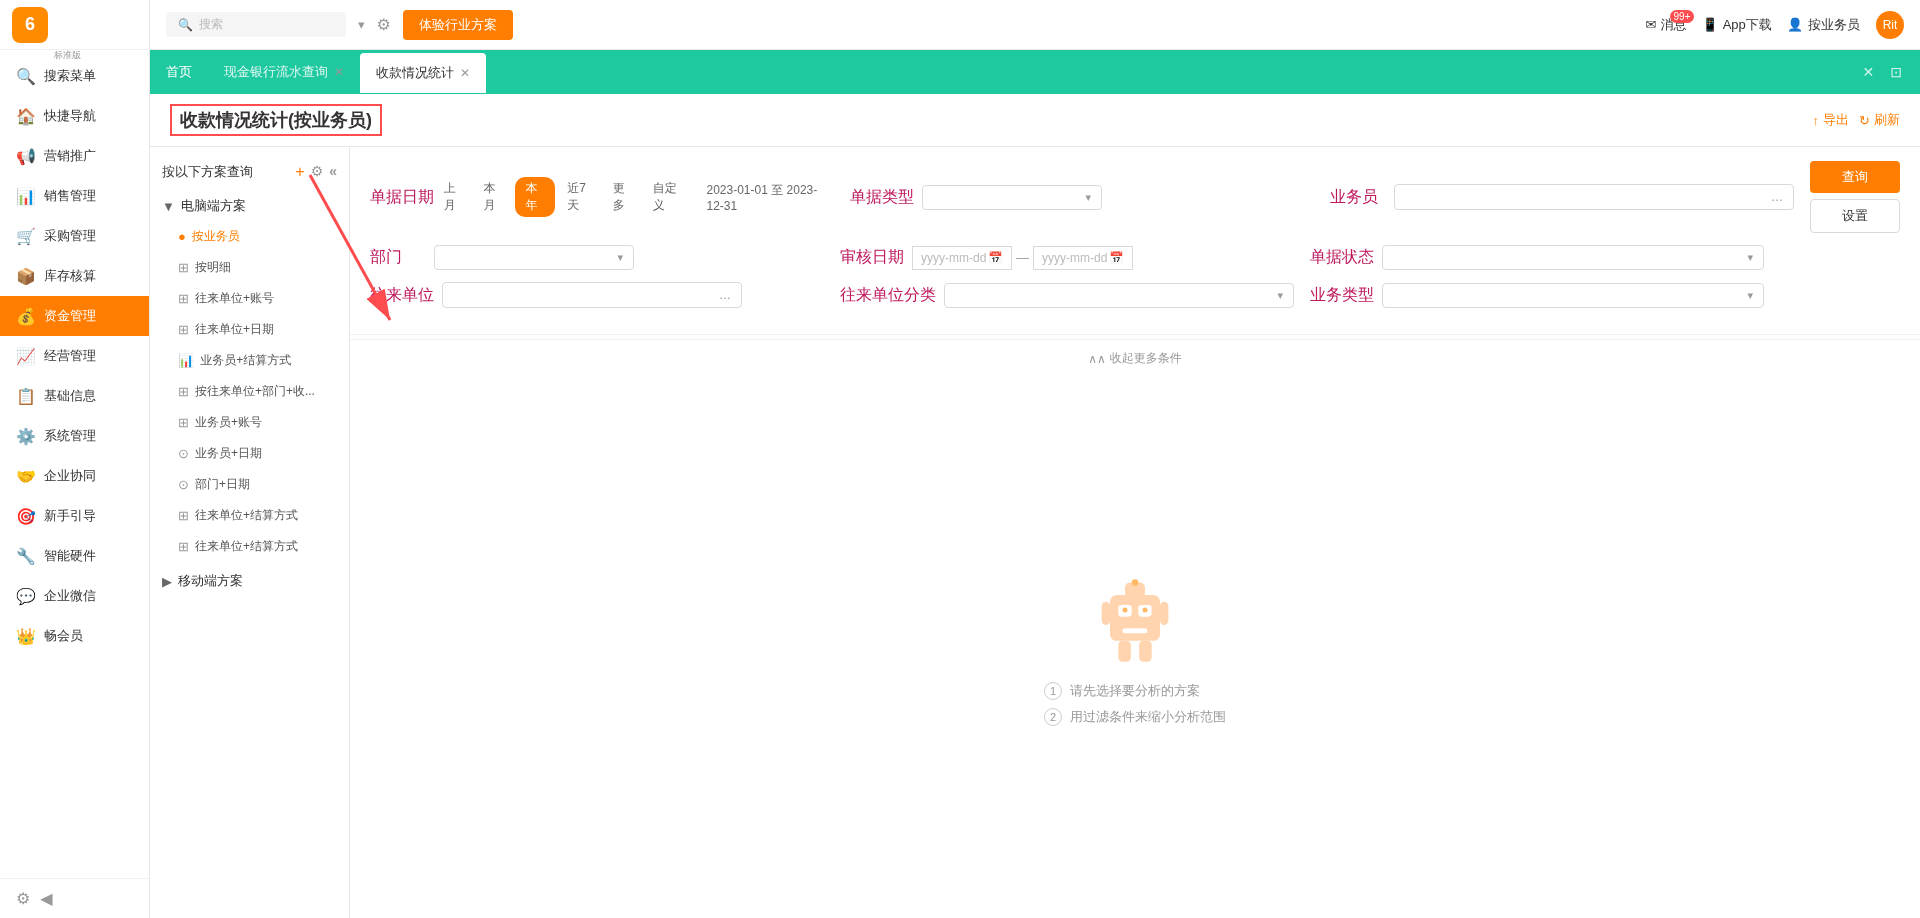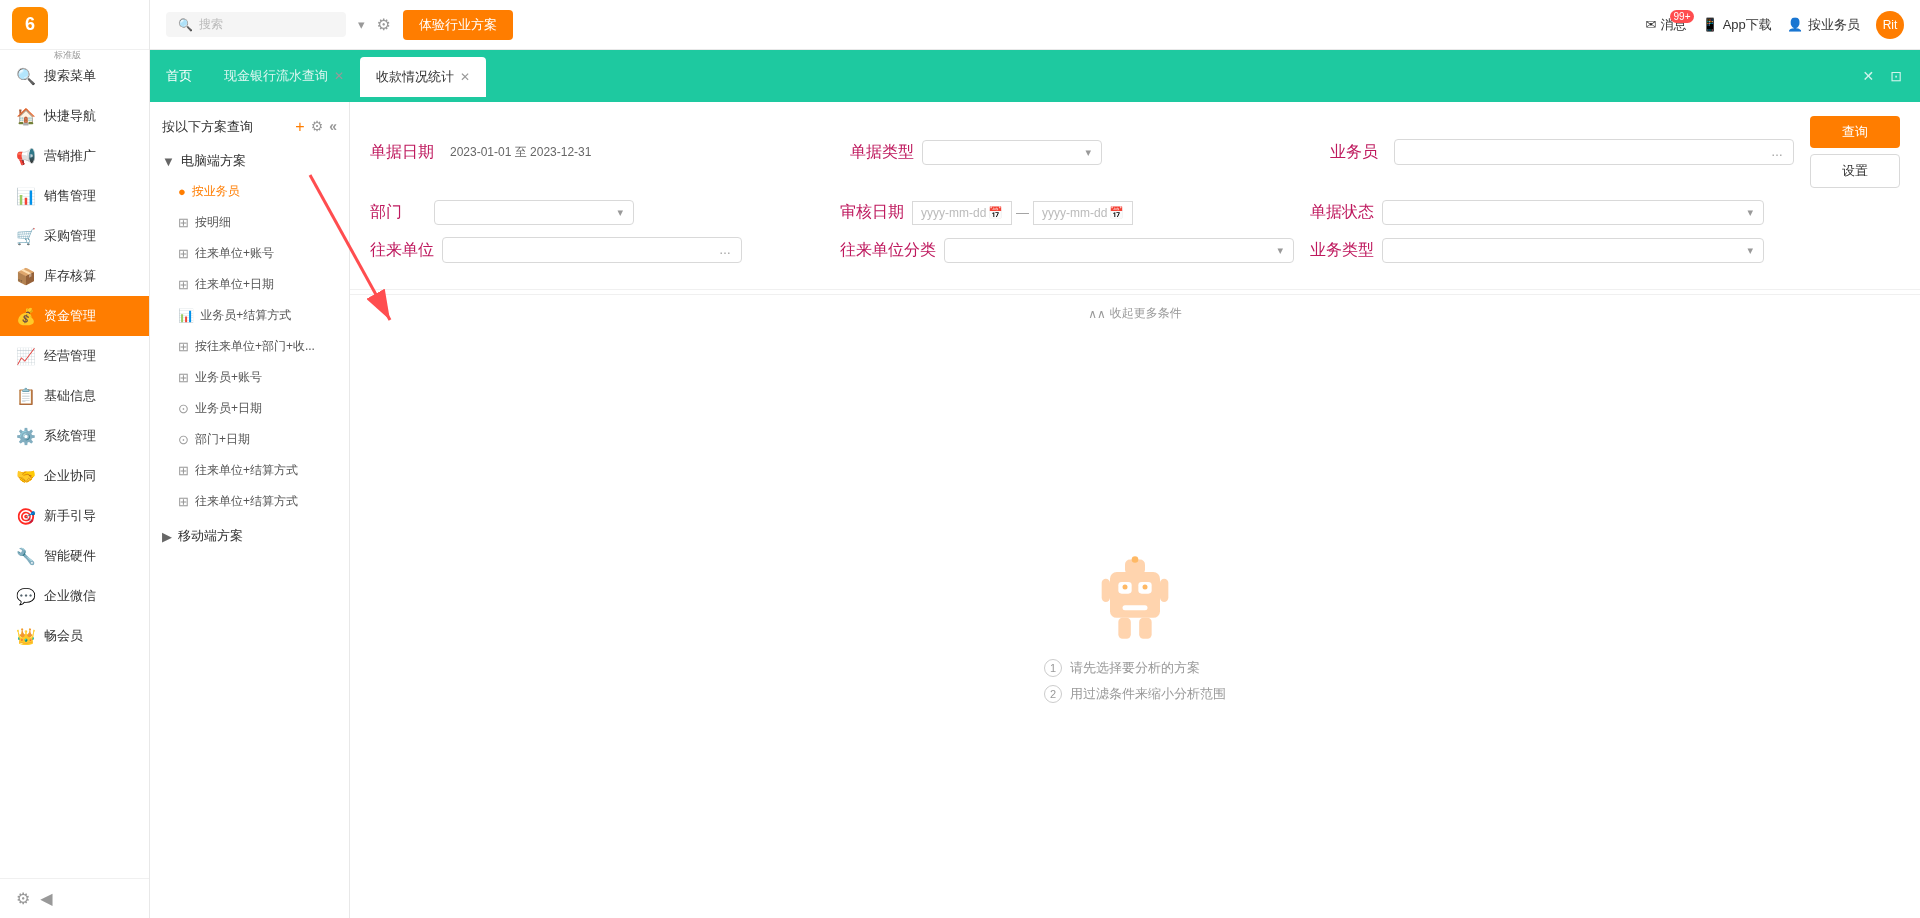--- a/index.html
+++ b/index.html
@@ -33,7 +33,7 @@
     .user-avatar { width: 28px; height: 28px; background: #ff7d00; border-radius: 50%; display: flex; align-items: center; justify-content: center; color: white; font-size: 12px; }
 
     
-    .tabbar { height: 52px; background: #1ec9a0; display: flex; align-items: center; padding: 0 0; position: relative; }
+    .tabbar { height: 44px; background: #1ec9a0; display: flex; align-items: center; padding: 0 0; position: relative; }
     .tab { height: 40px; display: flex; align-items: center; padding: 0 16px; cursor: pointer; color: rgba(255,255,255,0.85); font-size: 13px; gap: 6px; }
     .tab.home { color: white; }
     .tab.active { background: white; color: #333; border-radius: 4px 4px 0 0; margin-top: 2px; }

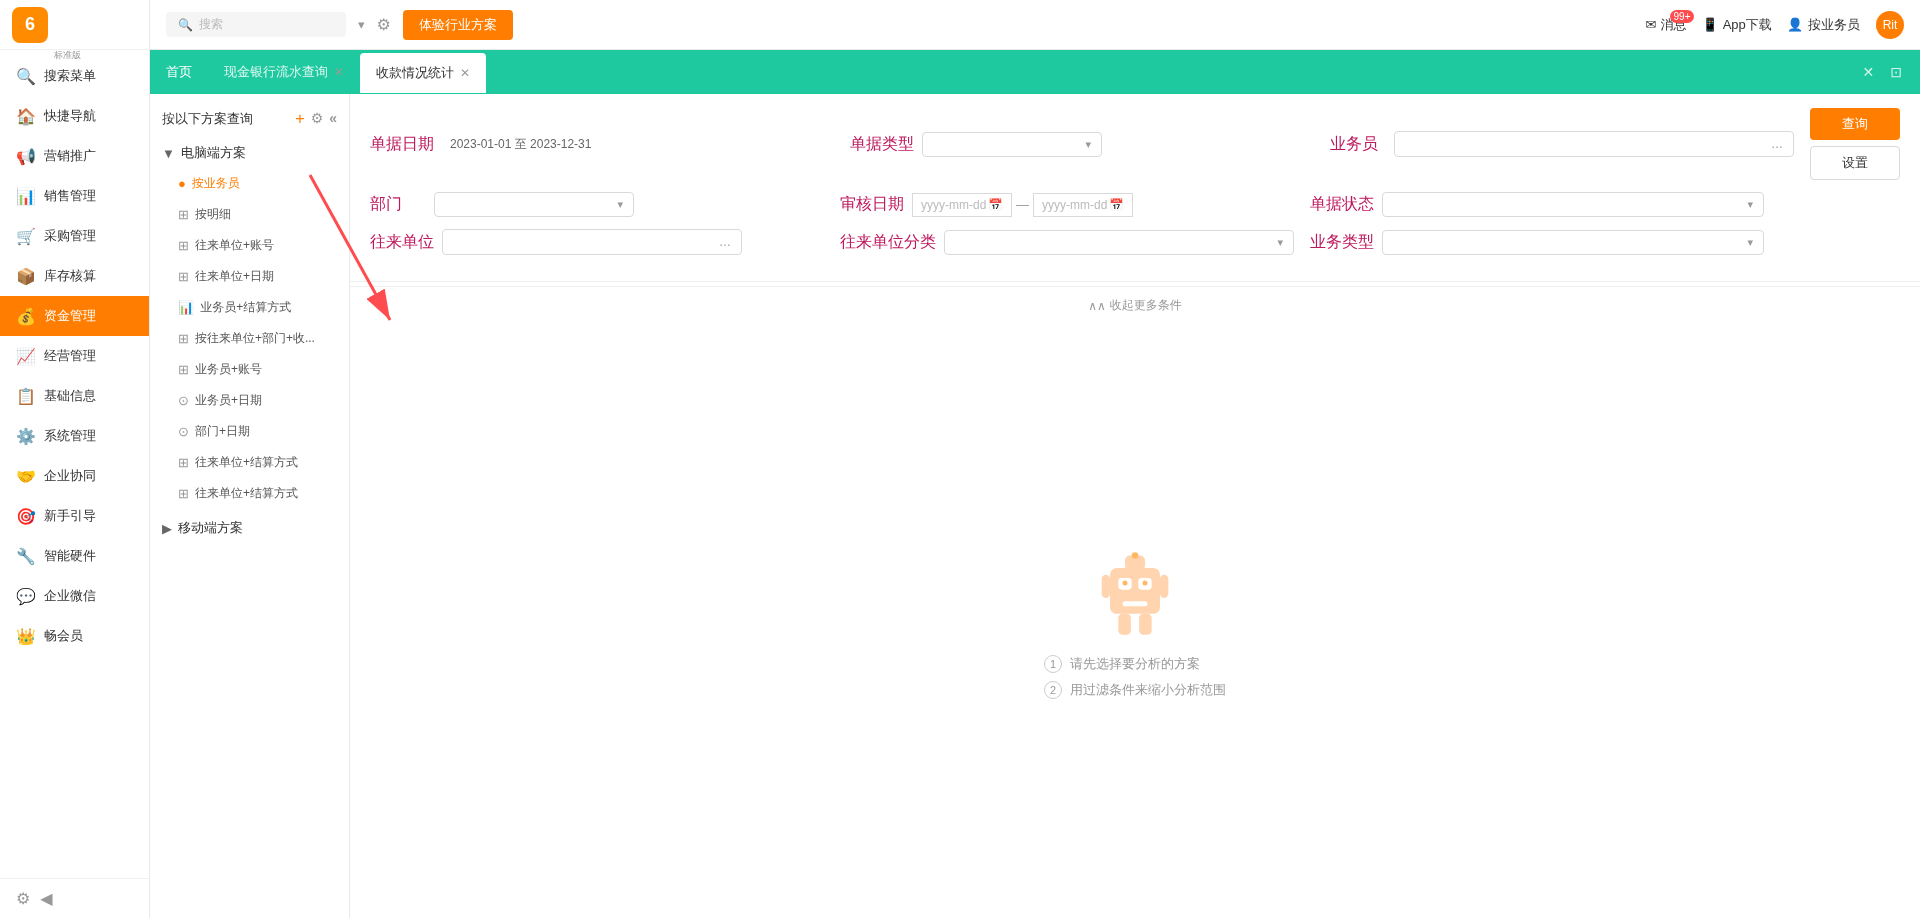--- a/index.html
+++ b/index.html
@@ -236,6 +236,19 @@
 
   <div class="page-content">
 
+    <div class="page-header">
+      <span class="red-box" style="font-size:18px; font-weight:bold; color:#333;">收款情况统计(按业务员)</span>
+      <div class="page-actions">
+        <div class="action-btn">
+          <span>↑</span>
+          <span>导出</span>
+        </div>
+        <div class="action-btn">
+          <span>↻</span>
+          <span>刷新</span>
+        </div>
+      </div>
+    </div>
 
     <div class="content-area">
 

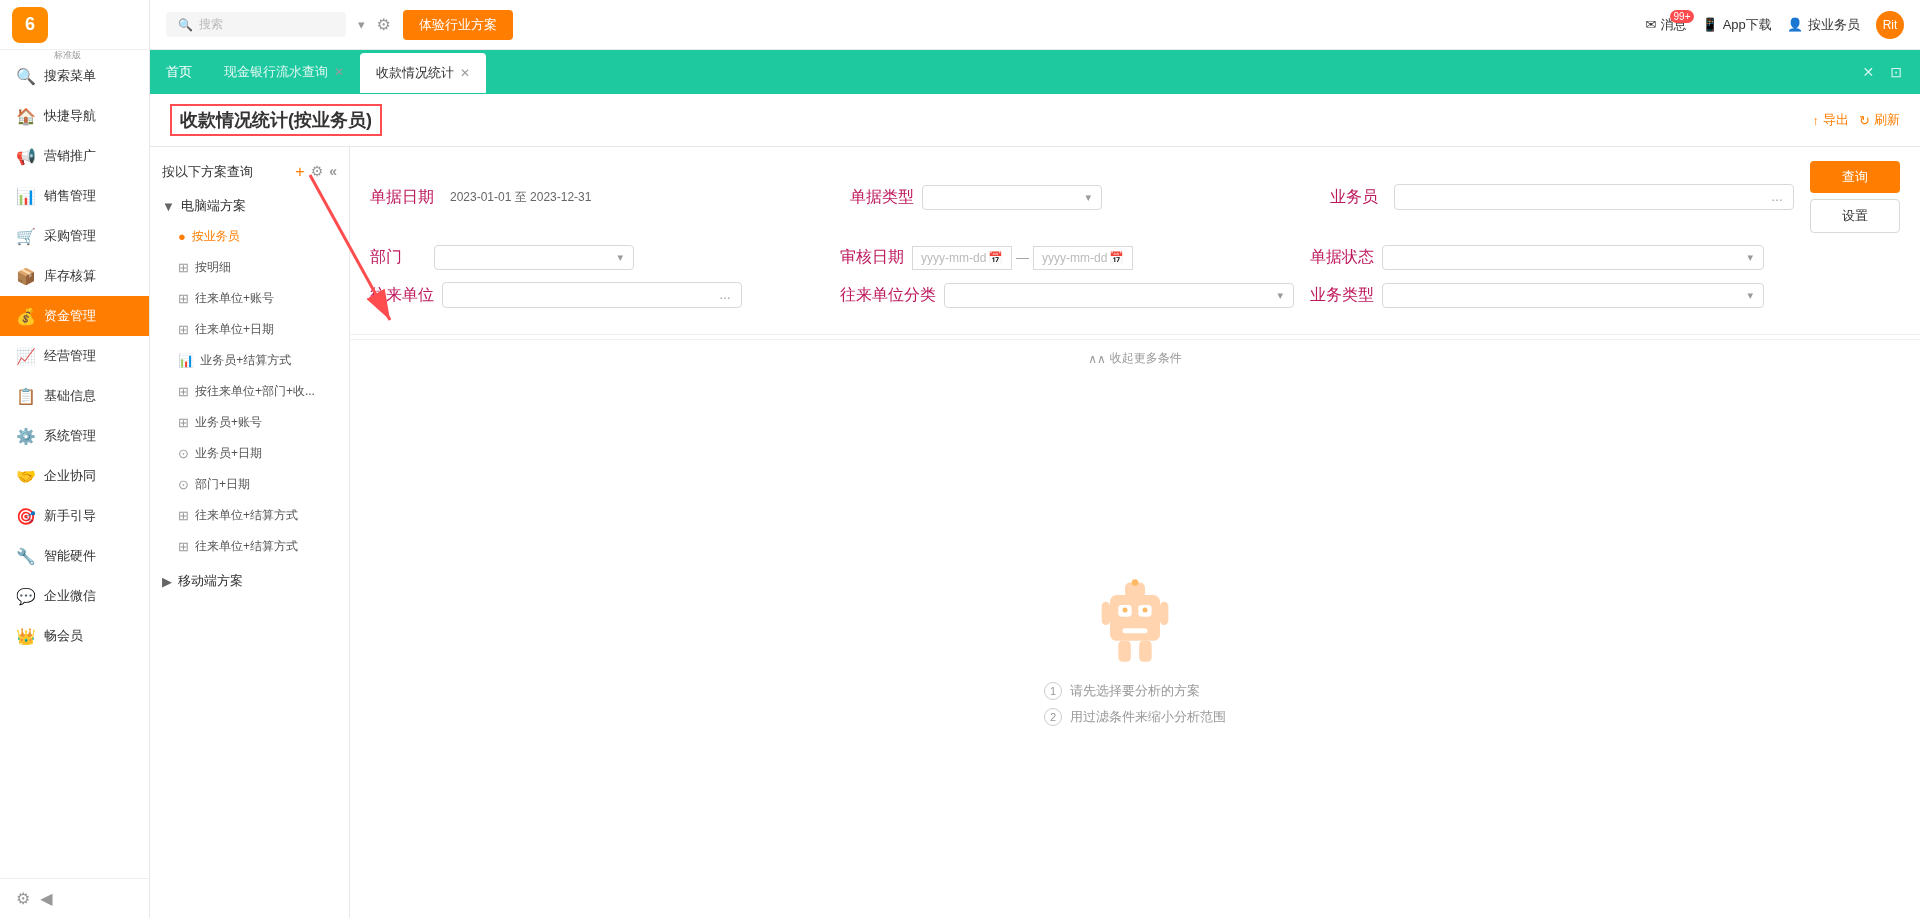--- a/index.html
+++ b/index.html
@@ -326,6 +326,14 @@
           <div class="form-row">
             <div class="form-field">
               <span class="field-label">单据日期</span>
+              <div class="date-selector">
+                <span class="date-btn">上月</span>
+                <span class="date-btn">本月</span>
+                <span class="date-btn active">本年</span>
+                <span class="date-btn">近7天</span>
+                <span class="date-btn">更多</span>
+                <span class="date-btn">自定义</span>
+              </div>
               <div class="date-range">
                 <span>2023-01-01 至 2023-12-31</span>
               </div>

